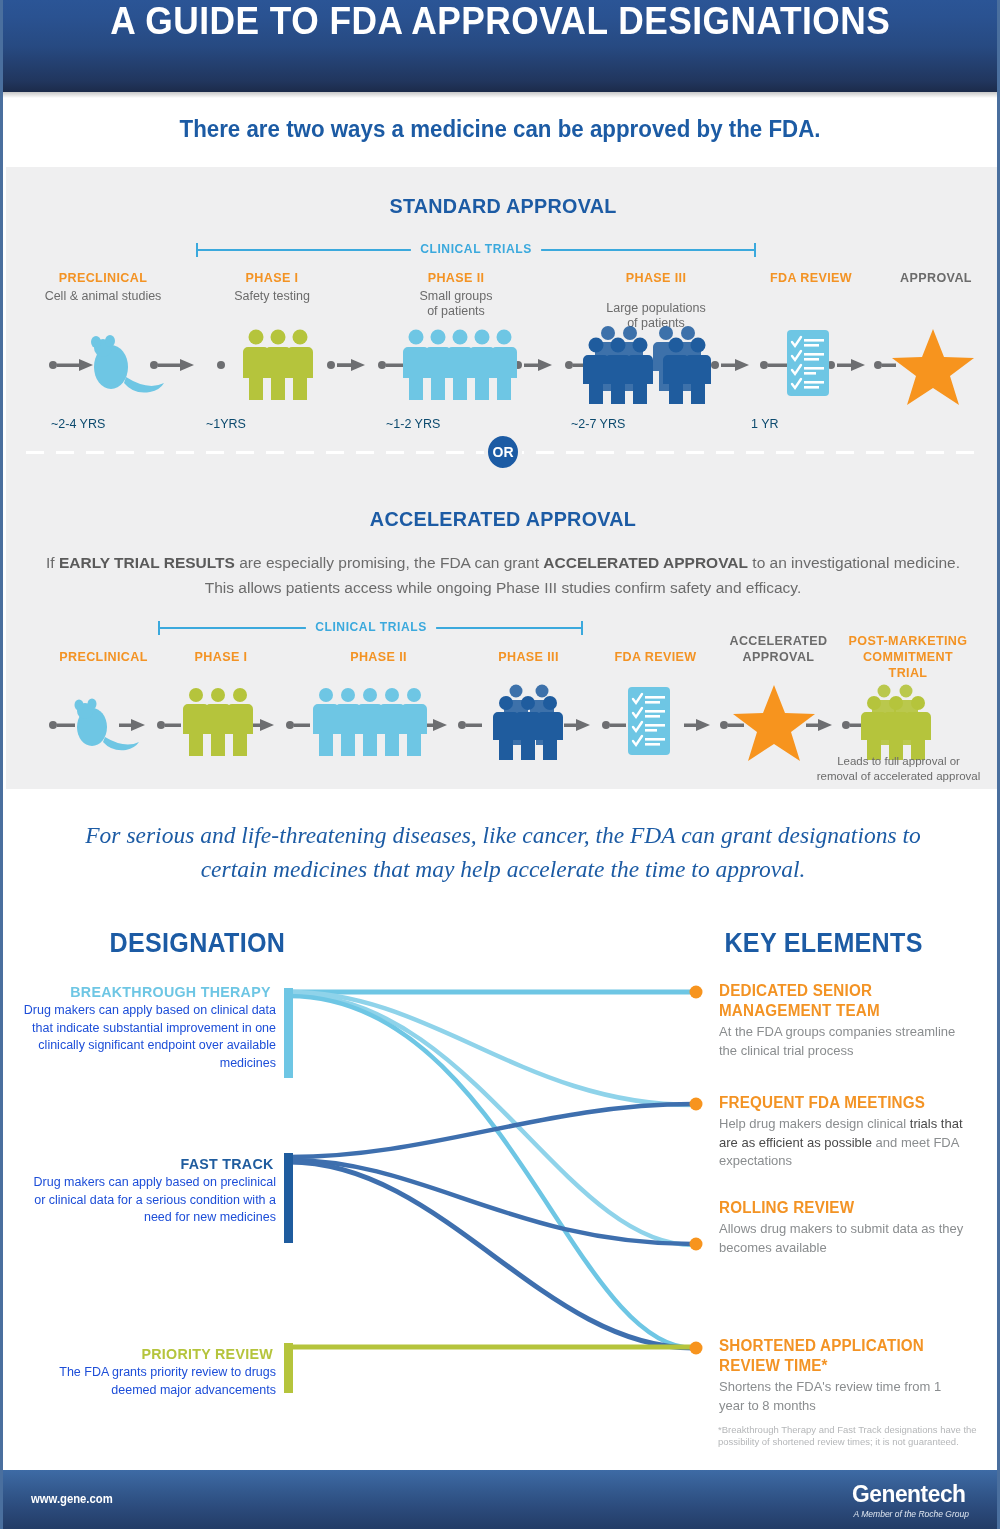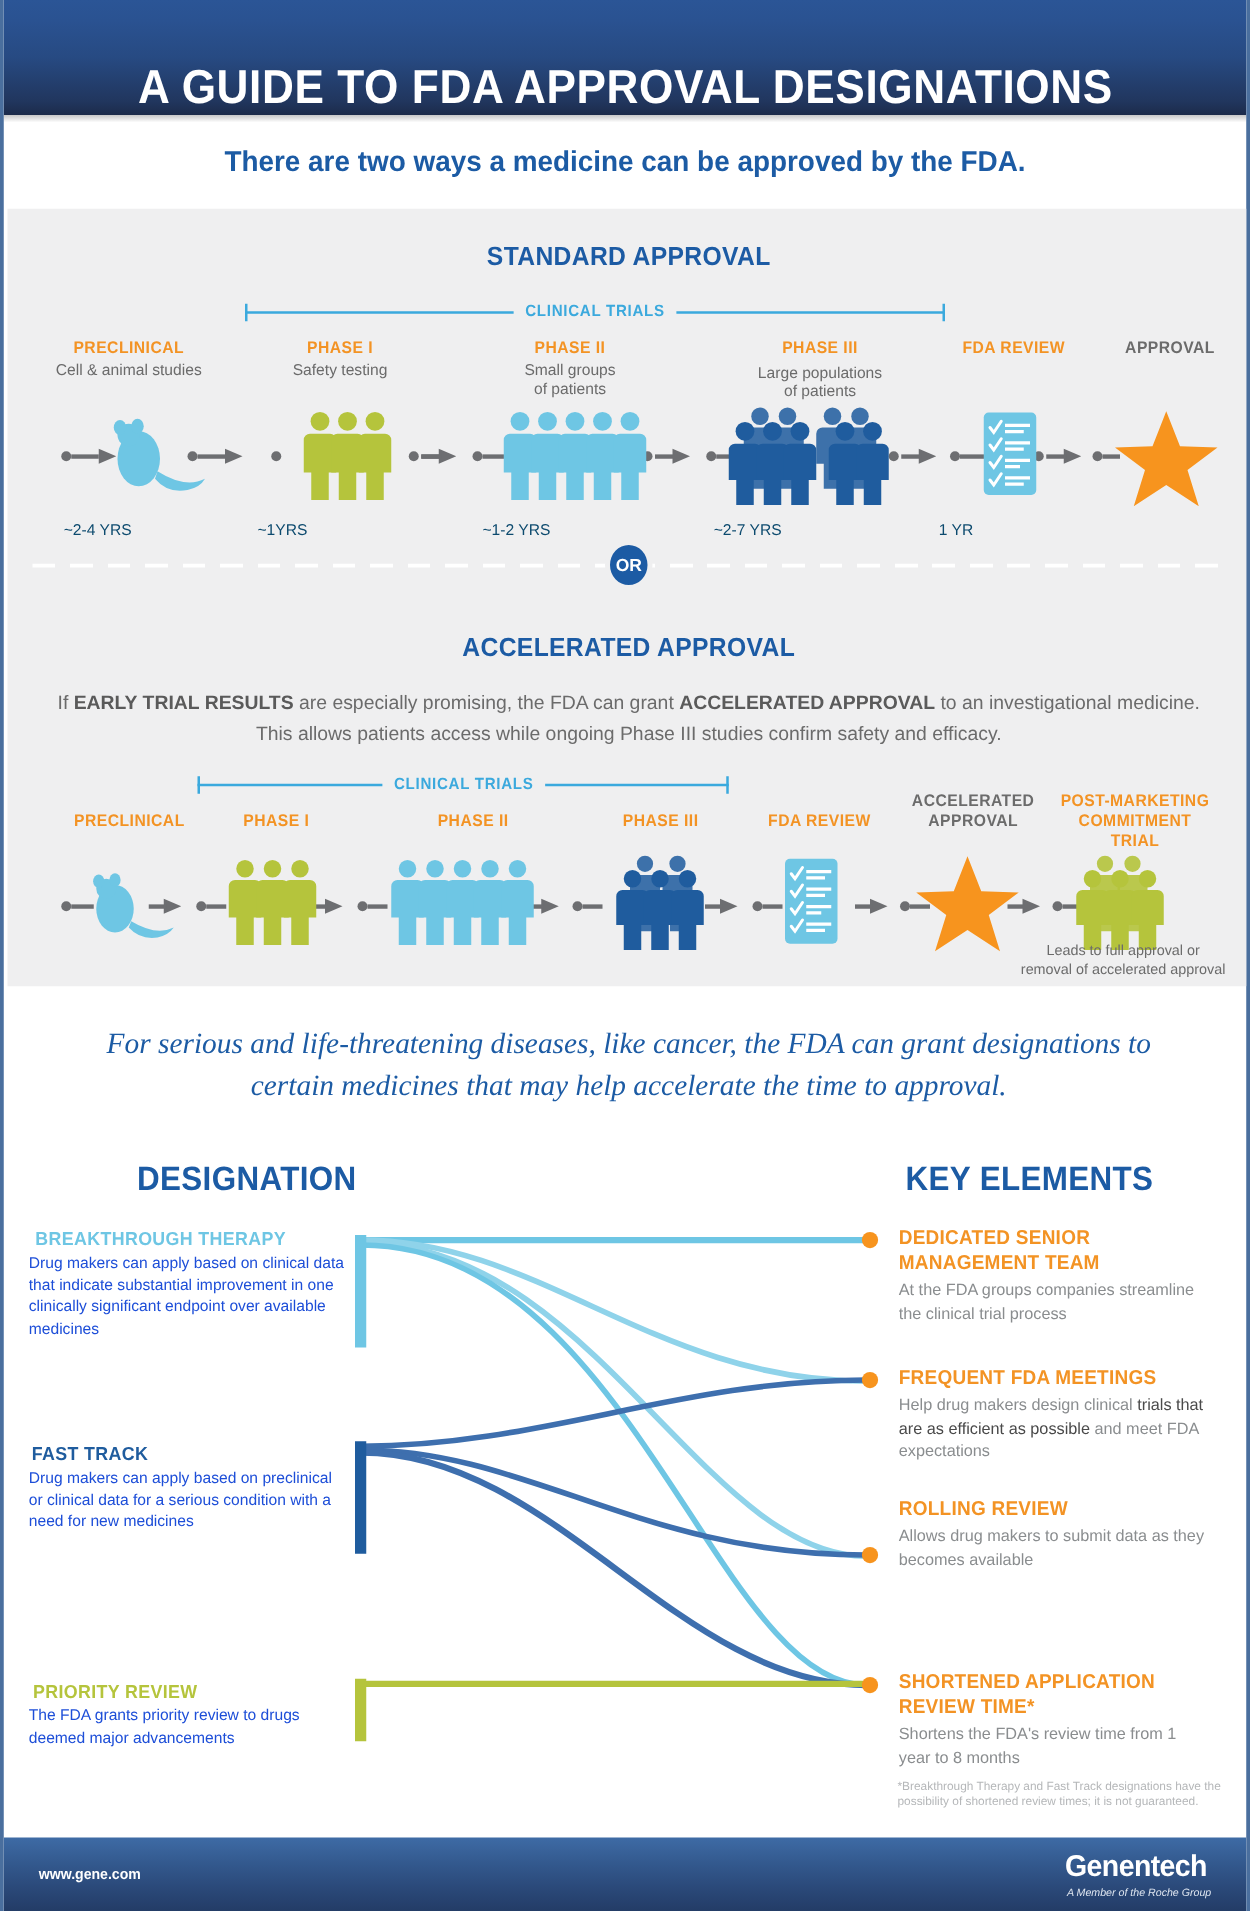--- a/index.html
+++ b/index.html
@@ -14,7 +14,7 @@
   #header{
     position:absolute; left:0; top:0; width:100%; height:92px;
     background:linear-gradient(180deg,#2b5596 0%,#2a5291 18%,#274a82 50%,#21365e 88%,#1c2b4a 100%);
-    display:flex; align-items:flex-end; justify-content:center;
+    display:flex; align-items:flex-start; justify-content:center;
   }
   #header .title{
     color:#ffffff; font-size:38px; font-weight:bold; letter-spacing:.5px;

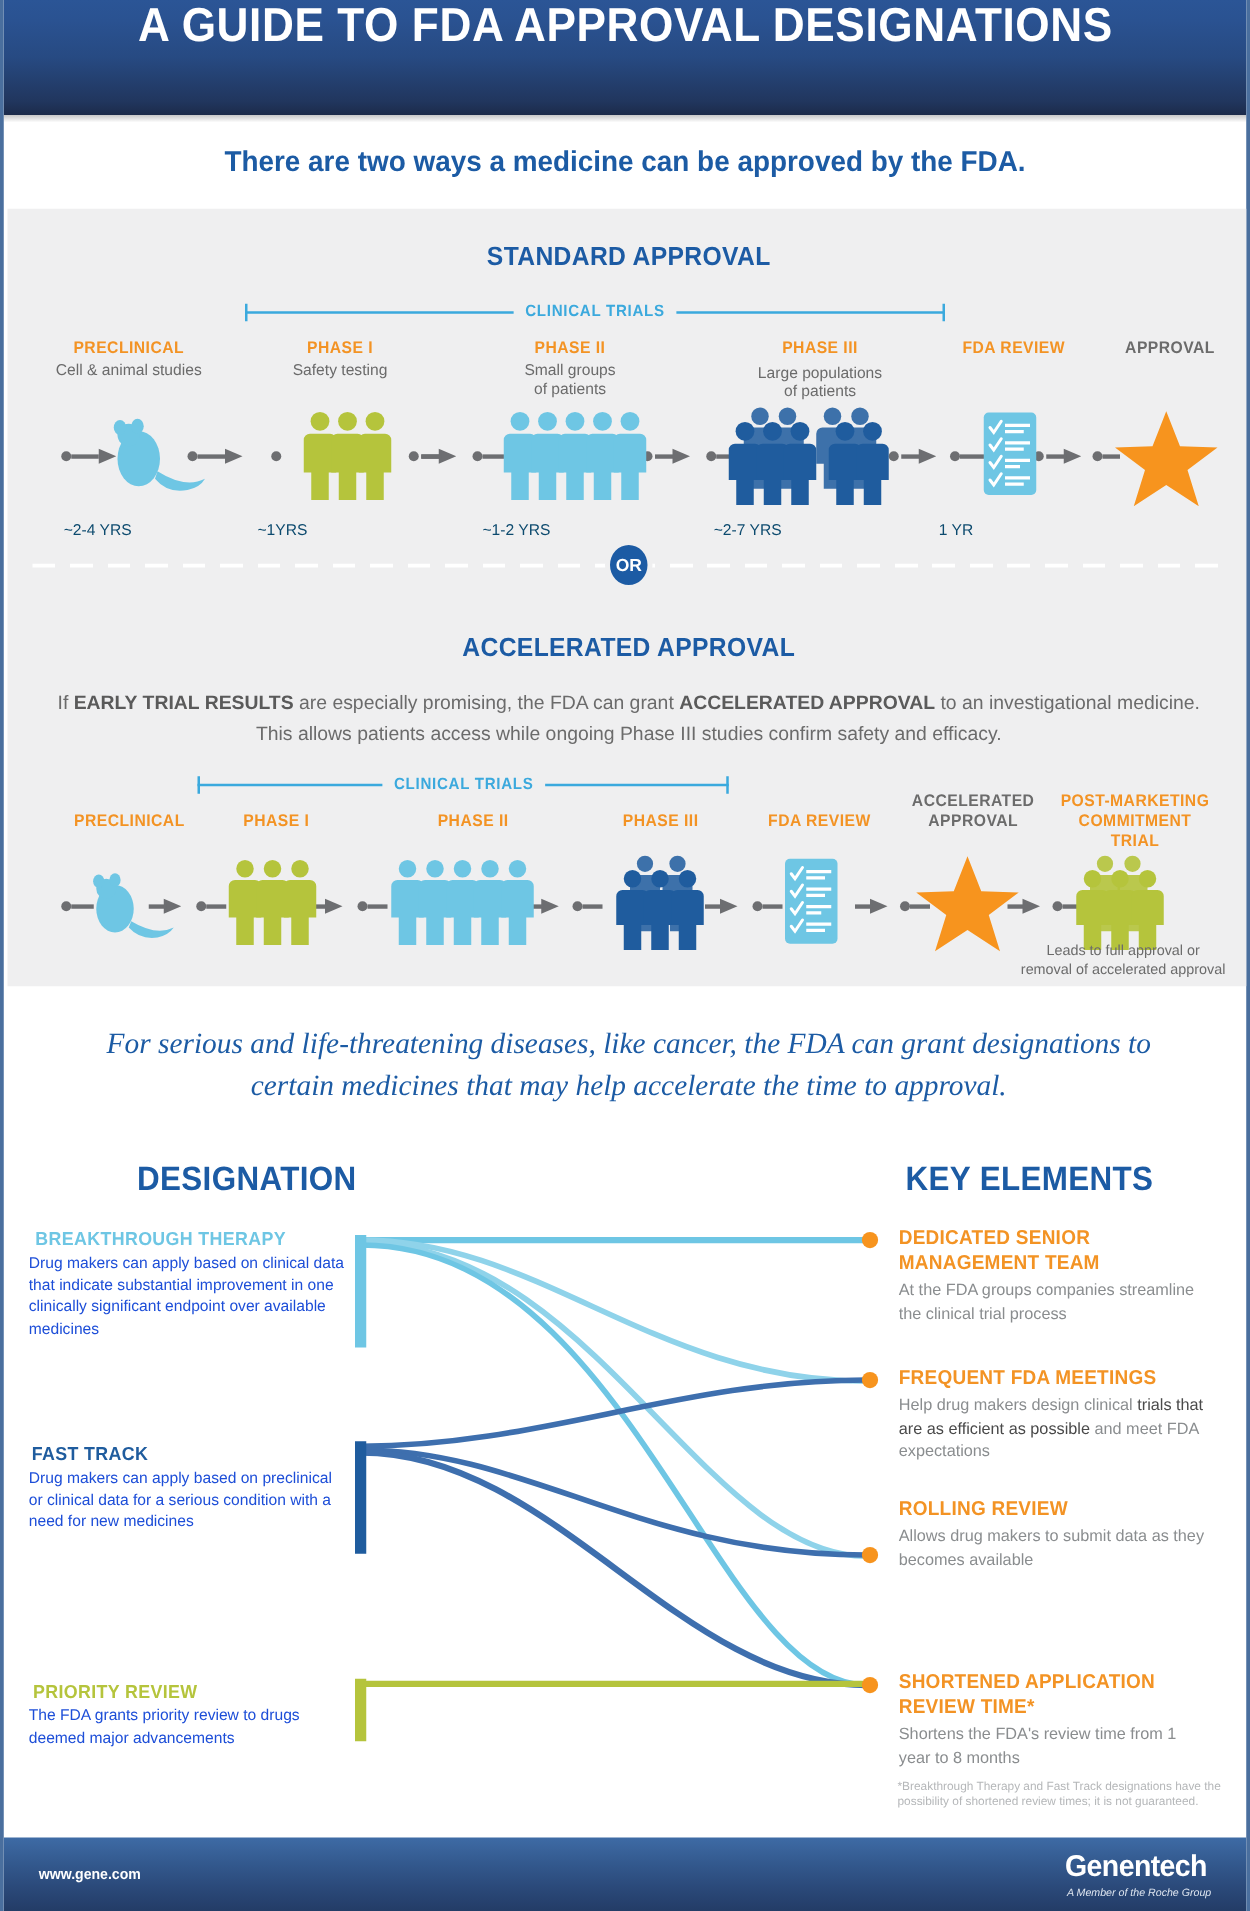--- a/index.html
+++ b/index.html
@@ -167,7 +167,7 @@
   </div>
   <div style="position:absolute;left:570px;top:103px;width:160px;">
     <div class="phase-name">PHASE III</div>
-    <div class="phase-desc" style="margin-top:6px;white-space:pre-line;">Large populations
+    <div class="phase-desc" style="margin-top:16px;white-space:pre-line;">Large populations
 of patients</div>
   </div>
   <div style="position:absolute;left:745px;top:103px;width:120px;">

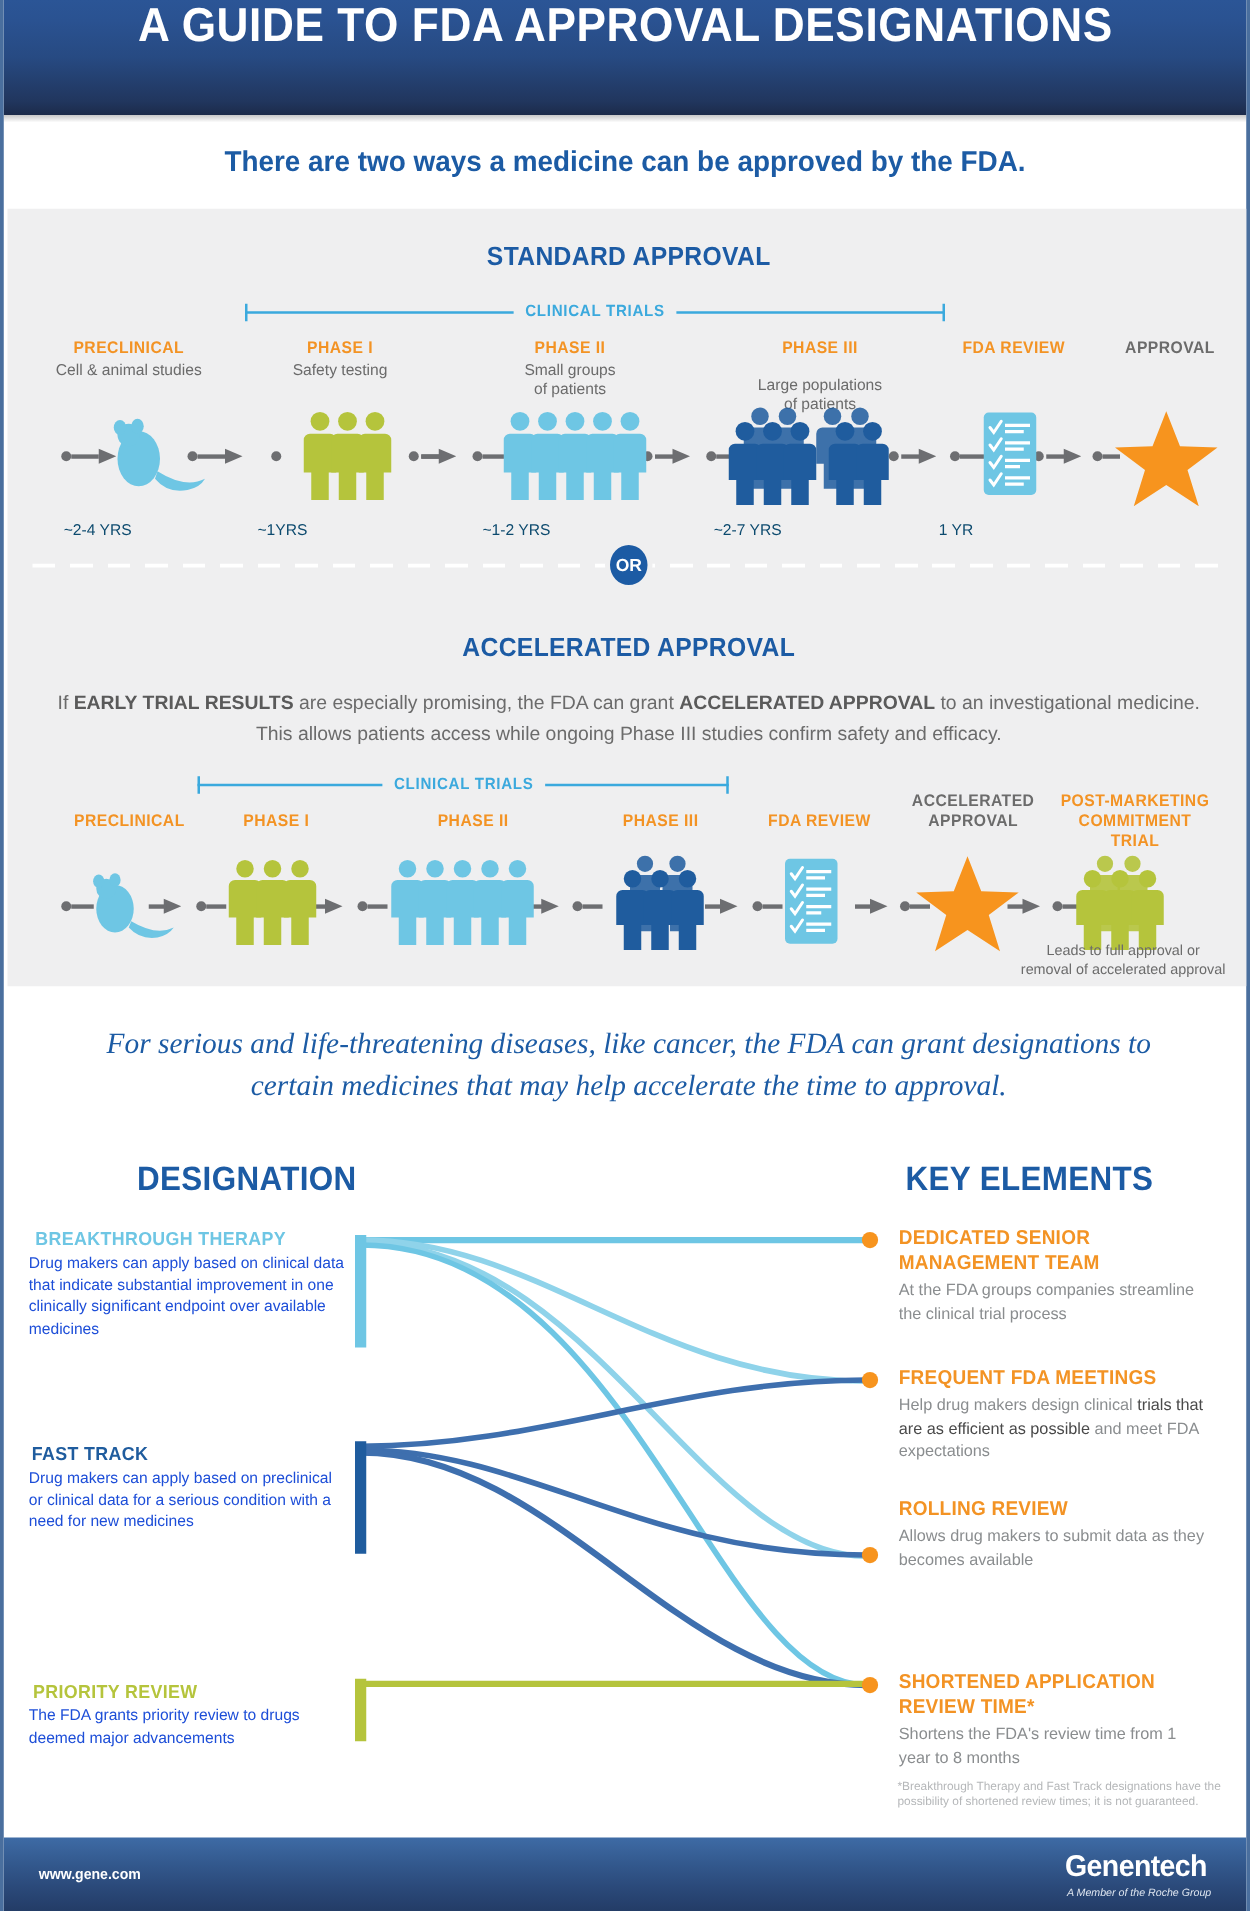--- a/index.html
+++ b/index.html
@@ -100,7 +100,7 @@
   #svg-links{ position:absolute; left:0; top:0; width:1000px; height:1529px;
      pointer-events:none; }
 
-  .desig{ position:absolute; }
+  .desig{ position:absolute; text-align:right; }
   .desig .d-title{ font-weight:bold; font-size:15px; letter-spacing:.3px; transform:scaleX(.95);
       display:inline-block;}
   .desig .d-desc{ color:#1d4ed8; font-size:12.5px; line-height:17.5px; margin-top:1px; }

